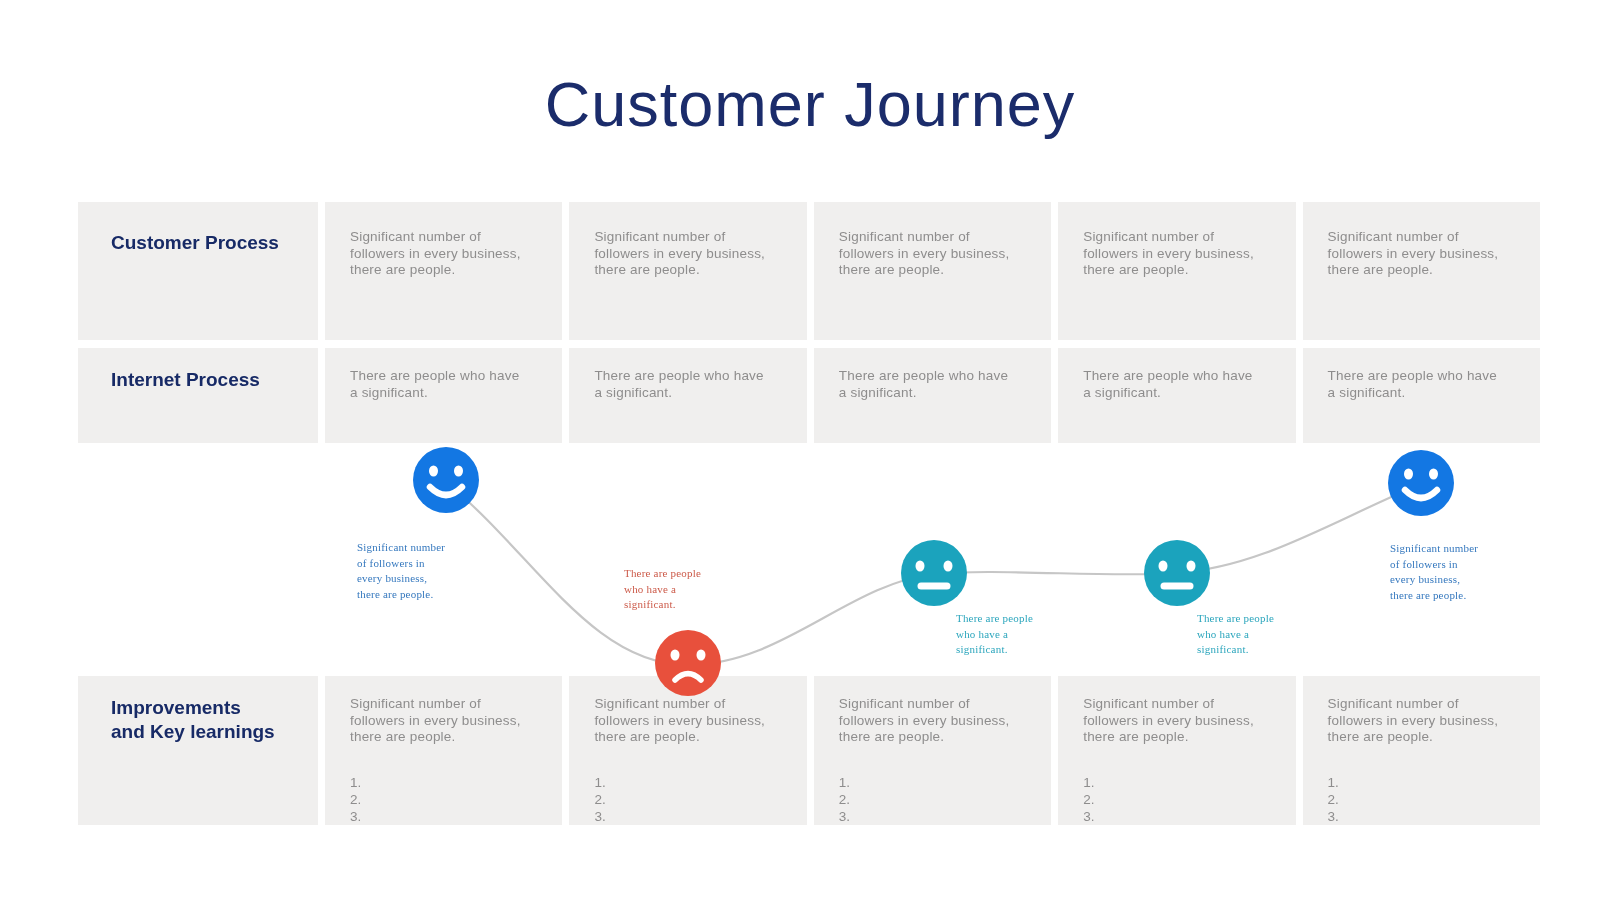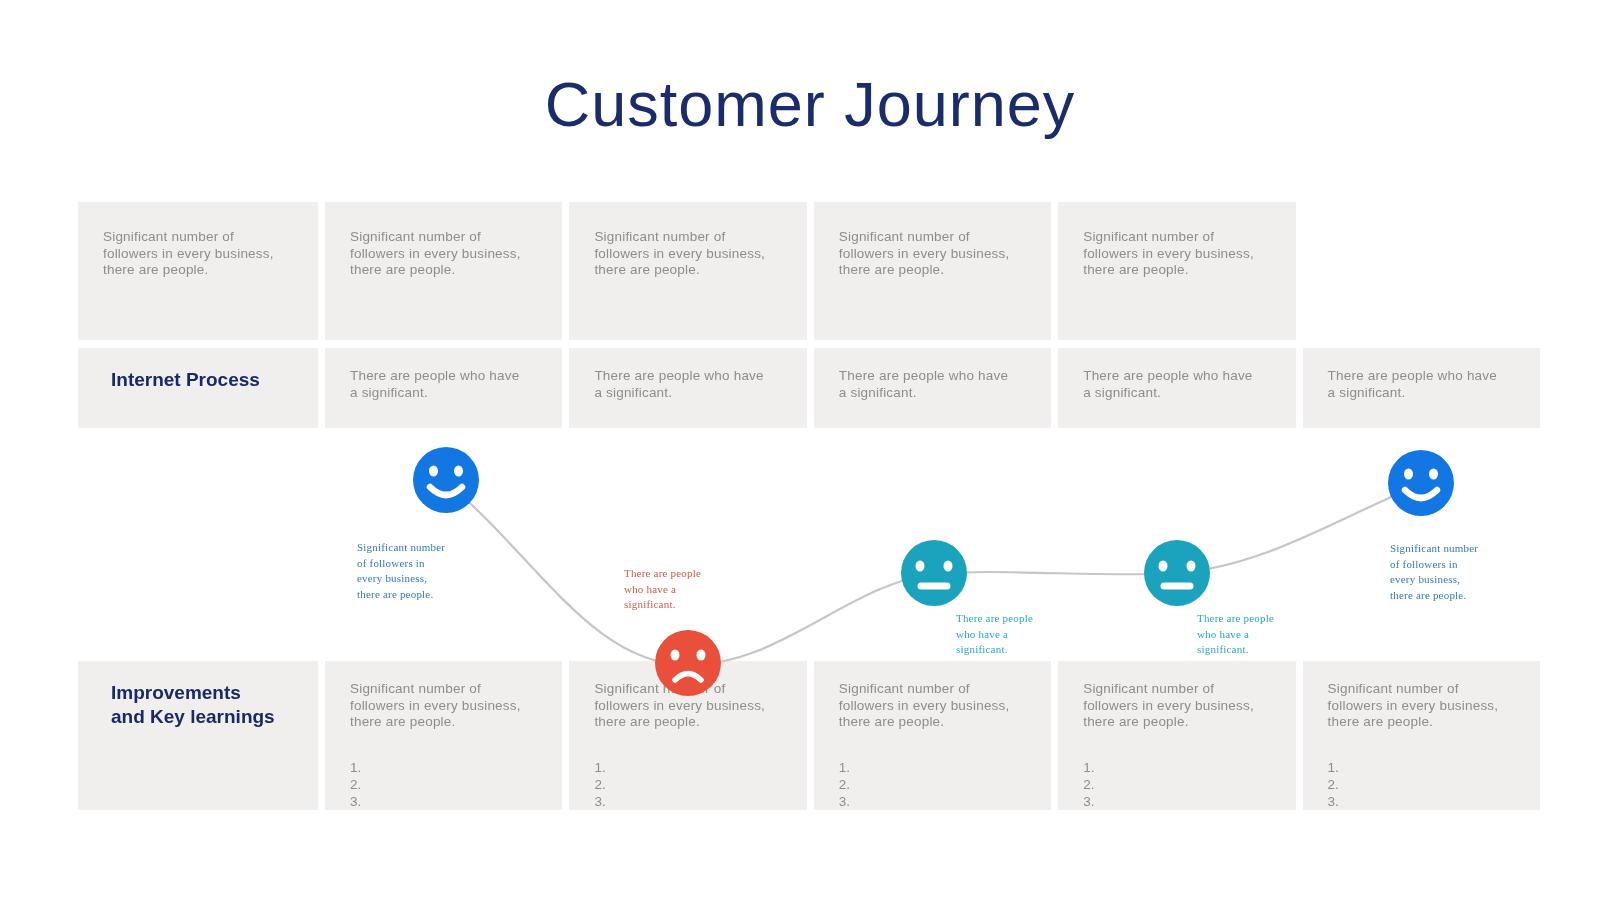--- a/index.html
+++ b/index.html
@@ -50,6 +50,9 @@
   <div class="table">
 
     <div class="rowgrid row1">
+      <div class="labelcell">
+        <div class="rowlabel">Customer Process</div>
+      </div>
       <div class="cell">
         <div class="celltext">Significant number of</div>
         <div class="celltext">followers in every business,</div>

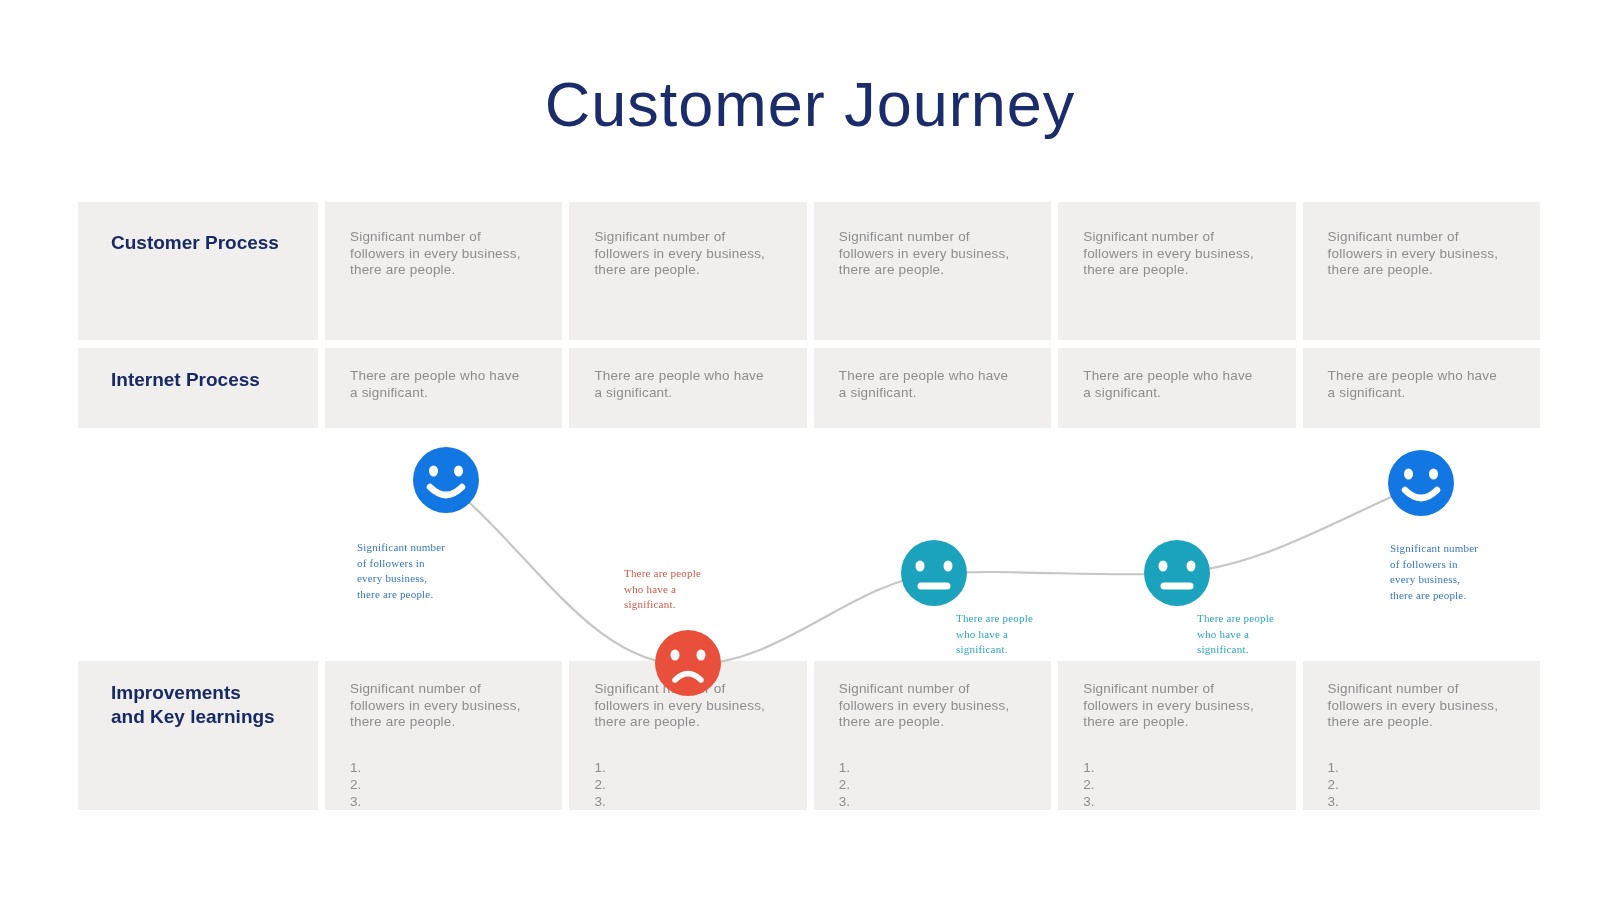--- a/index.html
+++ b/index.html
@@ -18,7 +18,7 @@
     display:grid;grid-template-columns:240px repeat(5,1fr);column-gap:7px;
   }
   .row1{height:138px;margin-bottom:8px;}
-  .row2{height:80px;}
+  .row2{height:95px;}
   .row3{height:233px;}
   .row4{height:134px;}
   .cell{background:#F0EFEE;box-sizing:border-box;padding:20px 24px 0 25px;}

